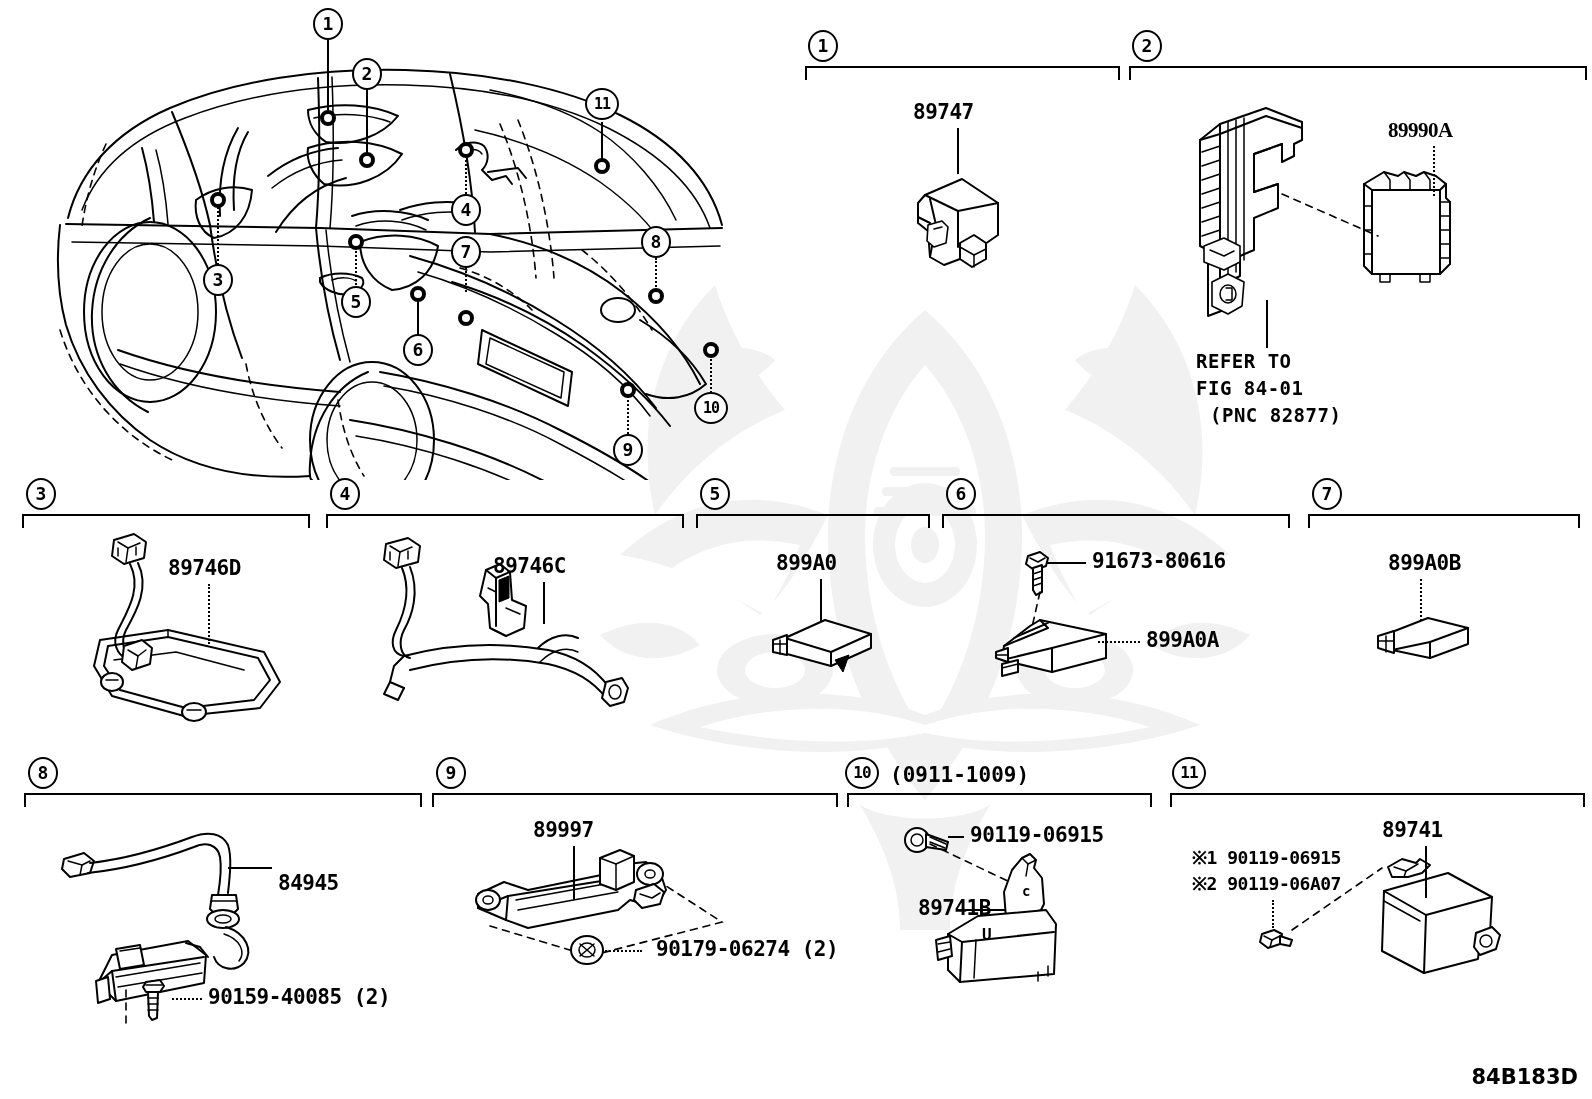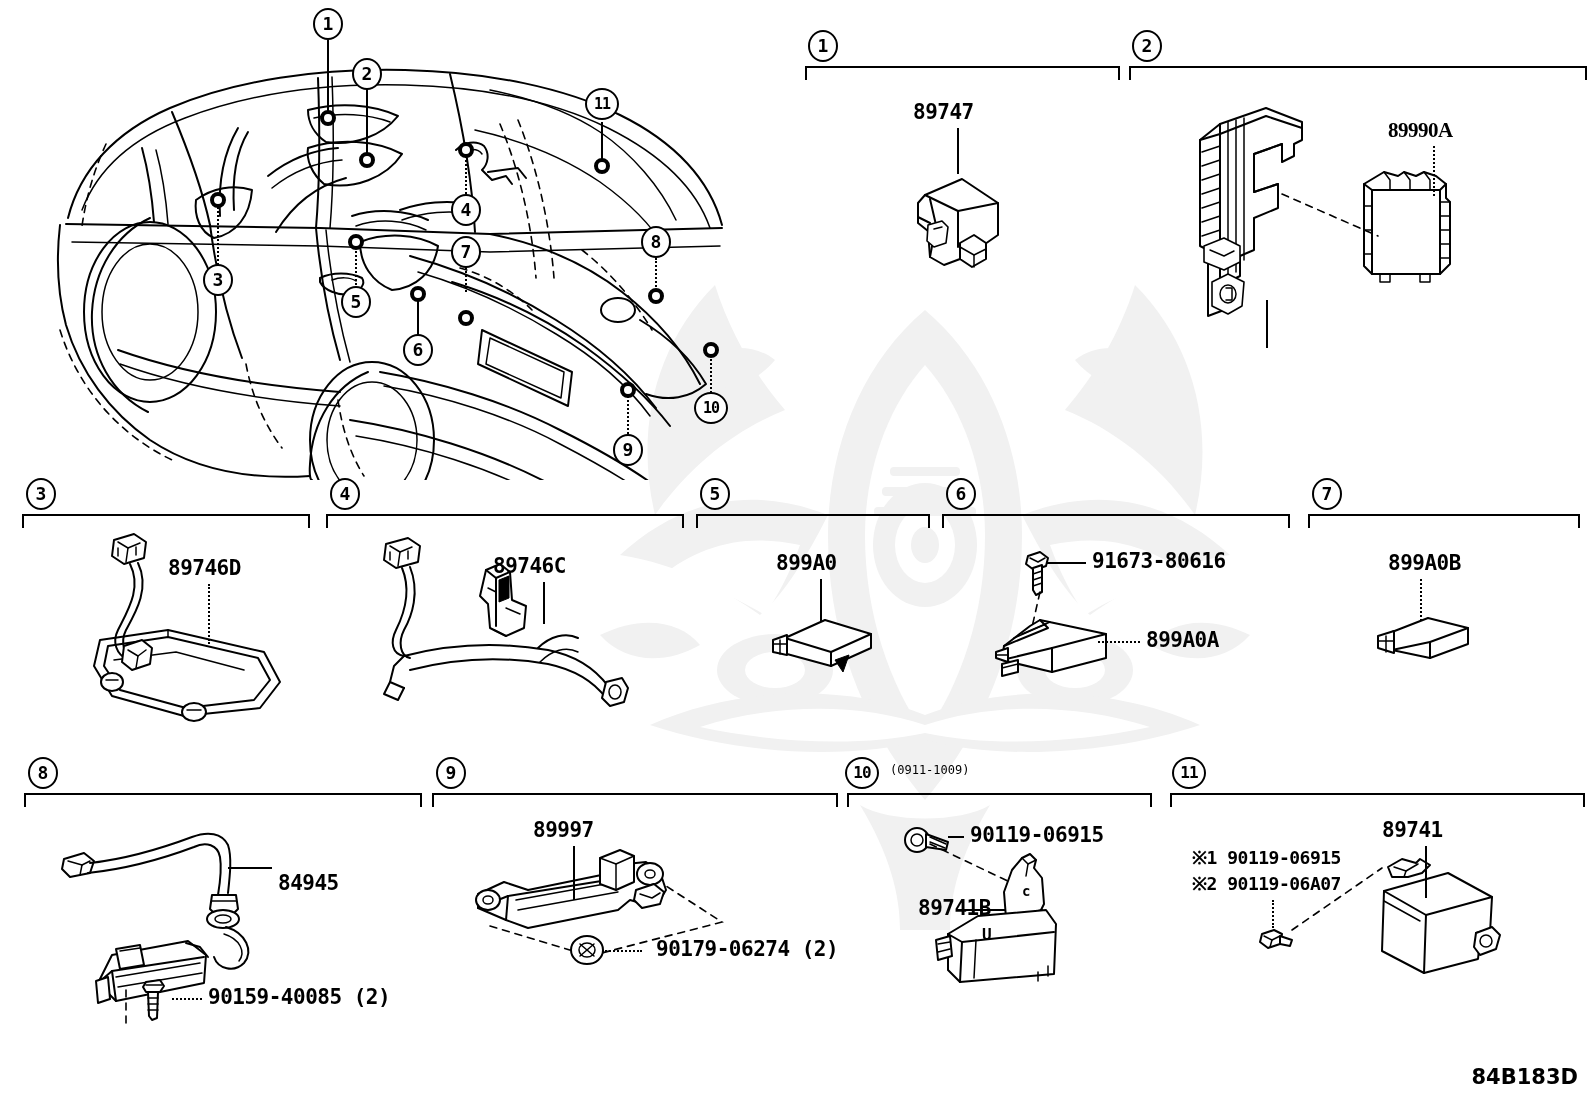--- a/index.html
+++ b/index.html
@@ -390,6 +390,11 @@
   </svg>
 
   <div class="plead-v" style="left:1266px; top:300px; height:48px;"></div>
+  <div class="plabel ref" style="left:1196px; top:348px;">
+    <div>REFER TO</div>
+    <div>FIG 84-01</div>
+    <div style="padding-left:14px;">(PNC 82877)</div>
+  </div>
 
   <div class="idx" style="left:26px; top:478px;">3</div>
   <div class="bracket bracket-h" style="left:22px; top:514px; width:288px;"></div>

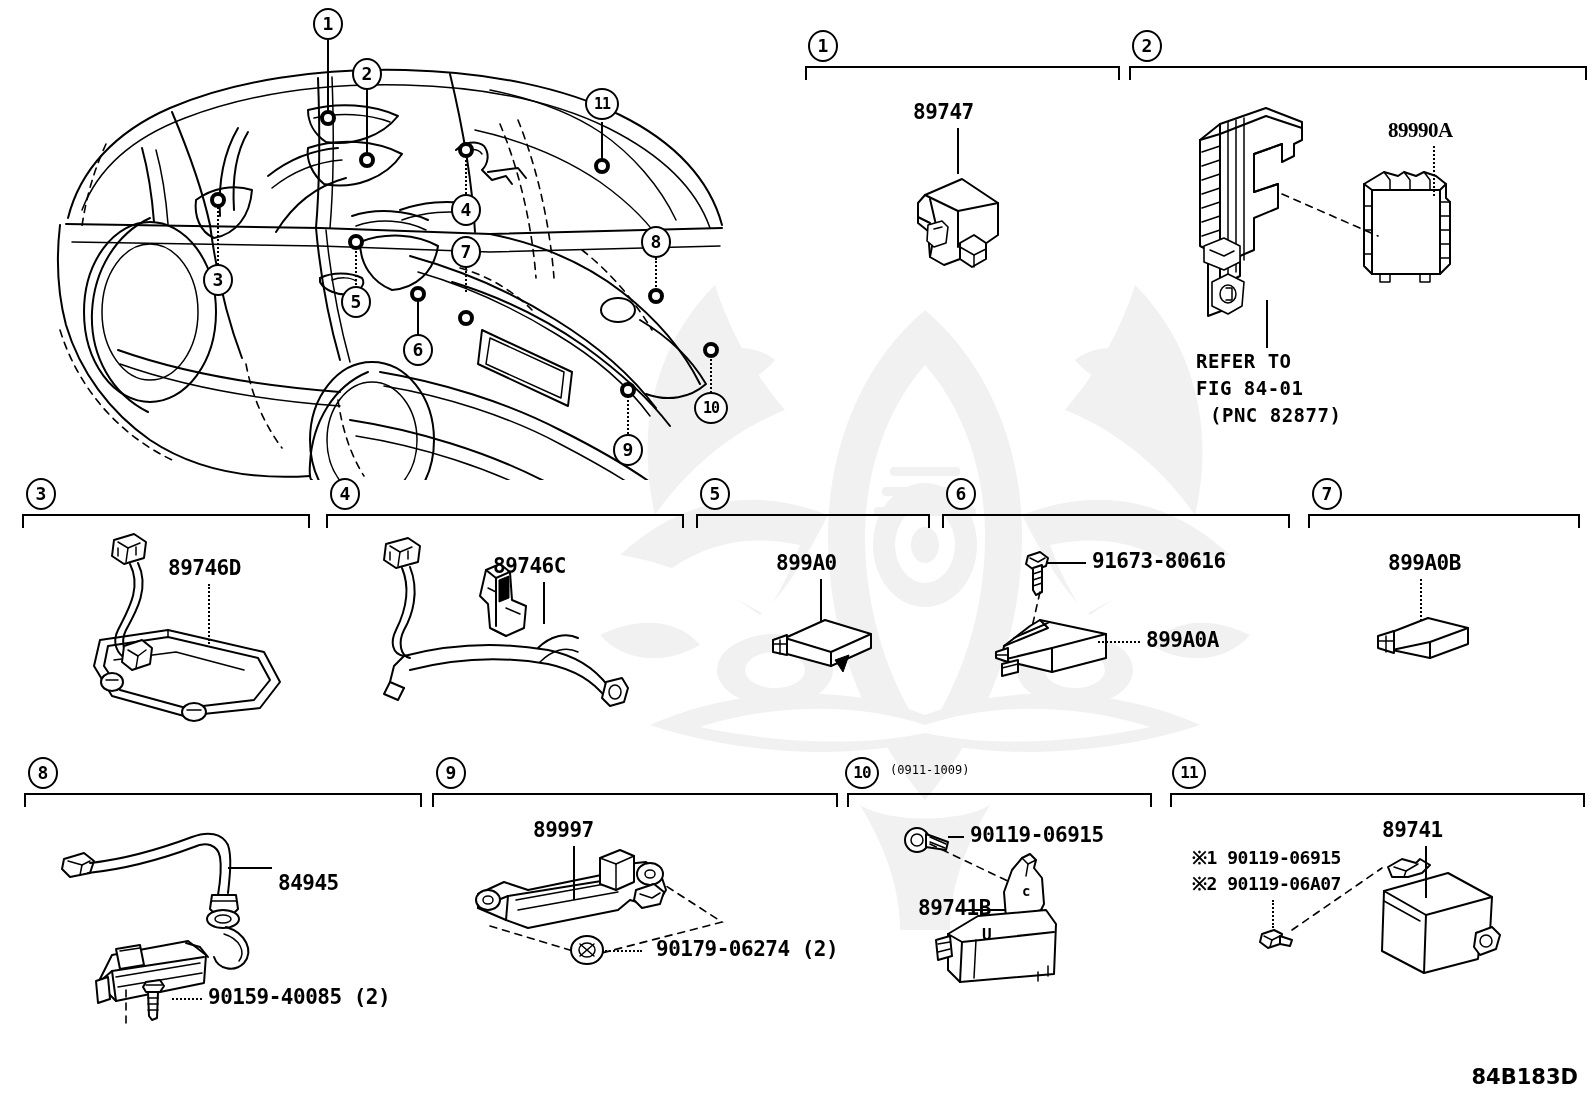--- a/index.html
+++ b/index.html
@@ -111,8 +111,8 @@
   .daterange {
     position: absolute;
     font-family: "DejaVu Sans Mono", "Liberation Mono", monospace;
-    font-size: 12px;
-    font-weight: normal;
+    font-size: 21px;
+    font-weight: bold;
     z-index: 6;
   }
   

